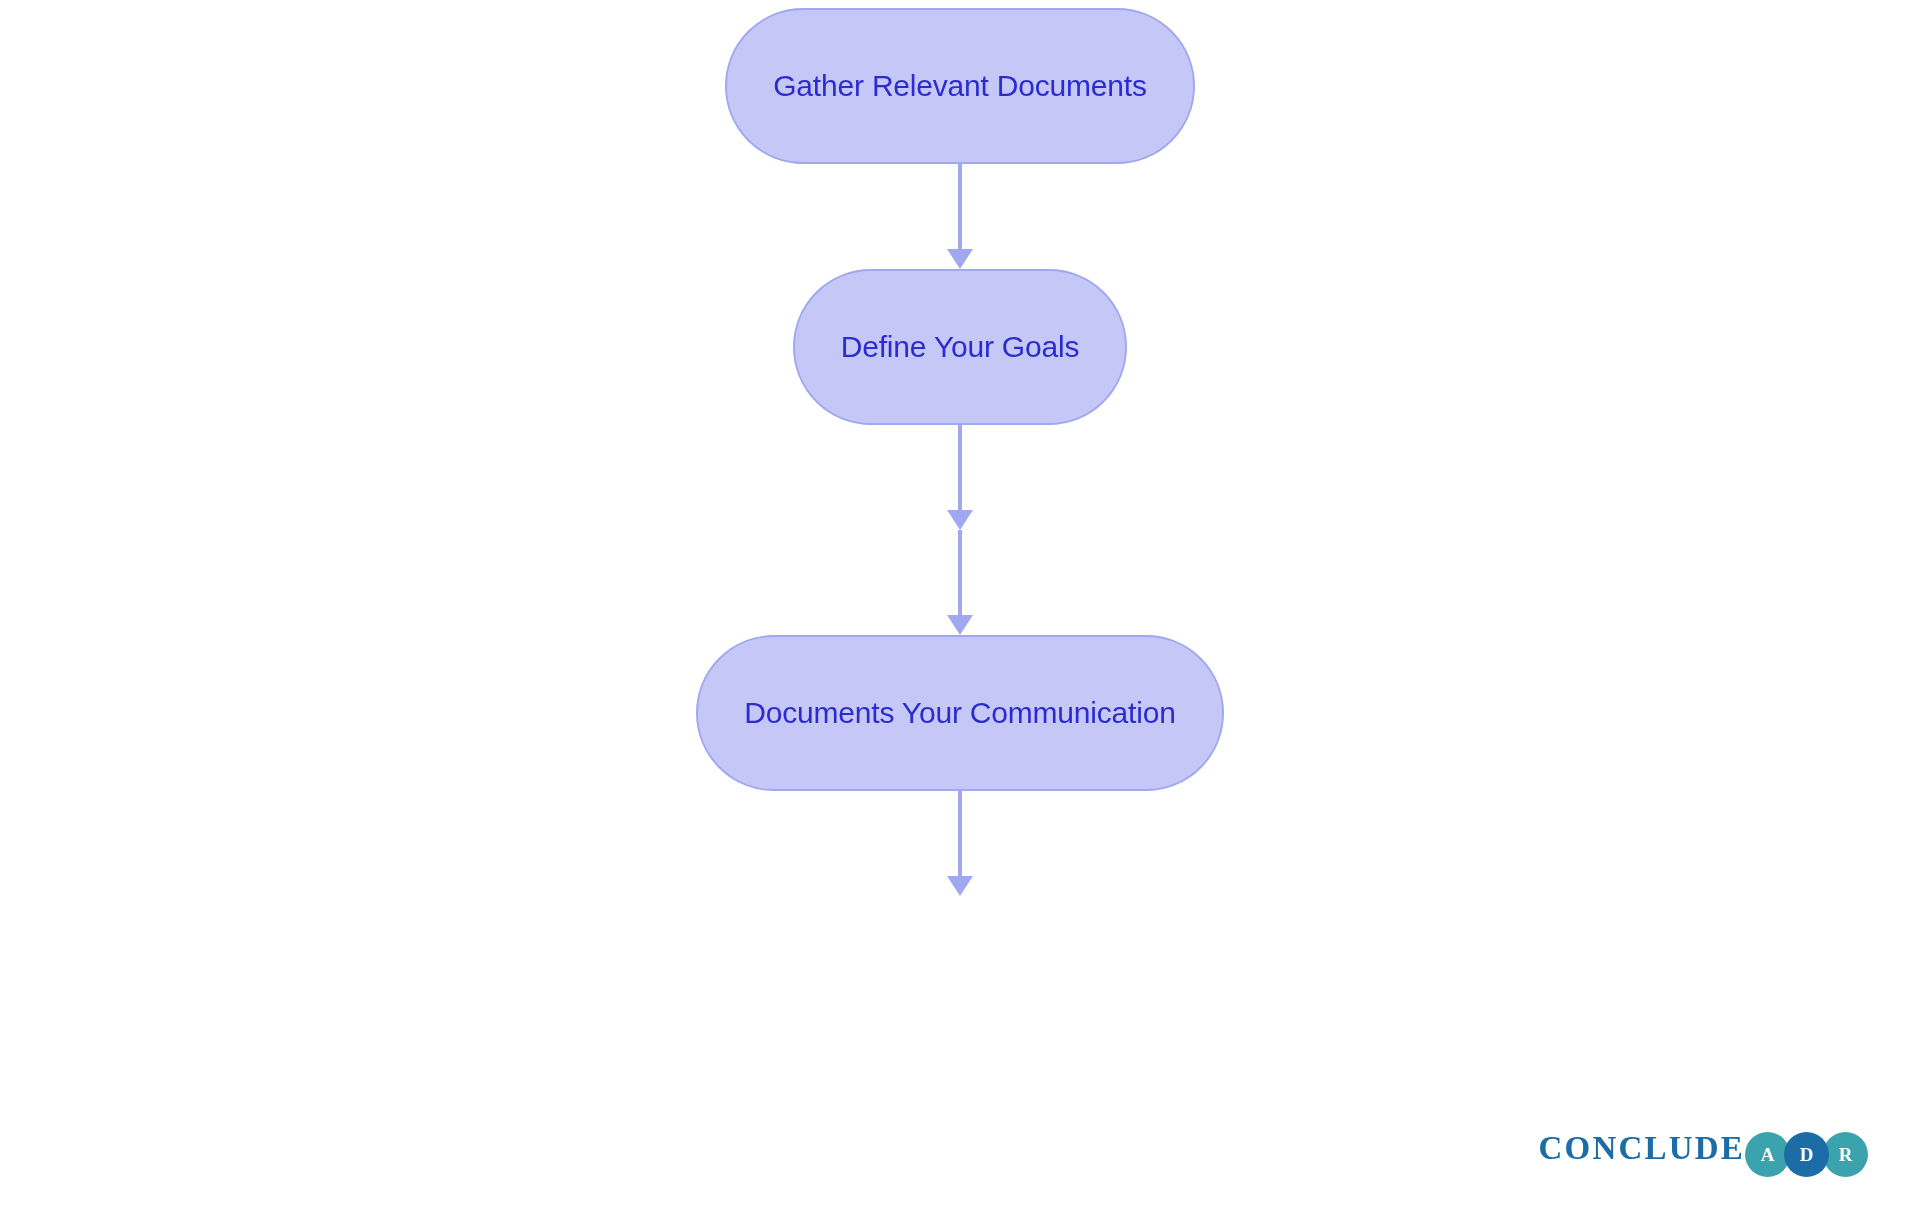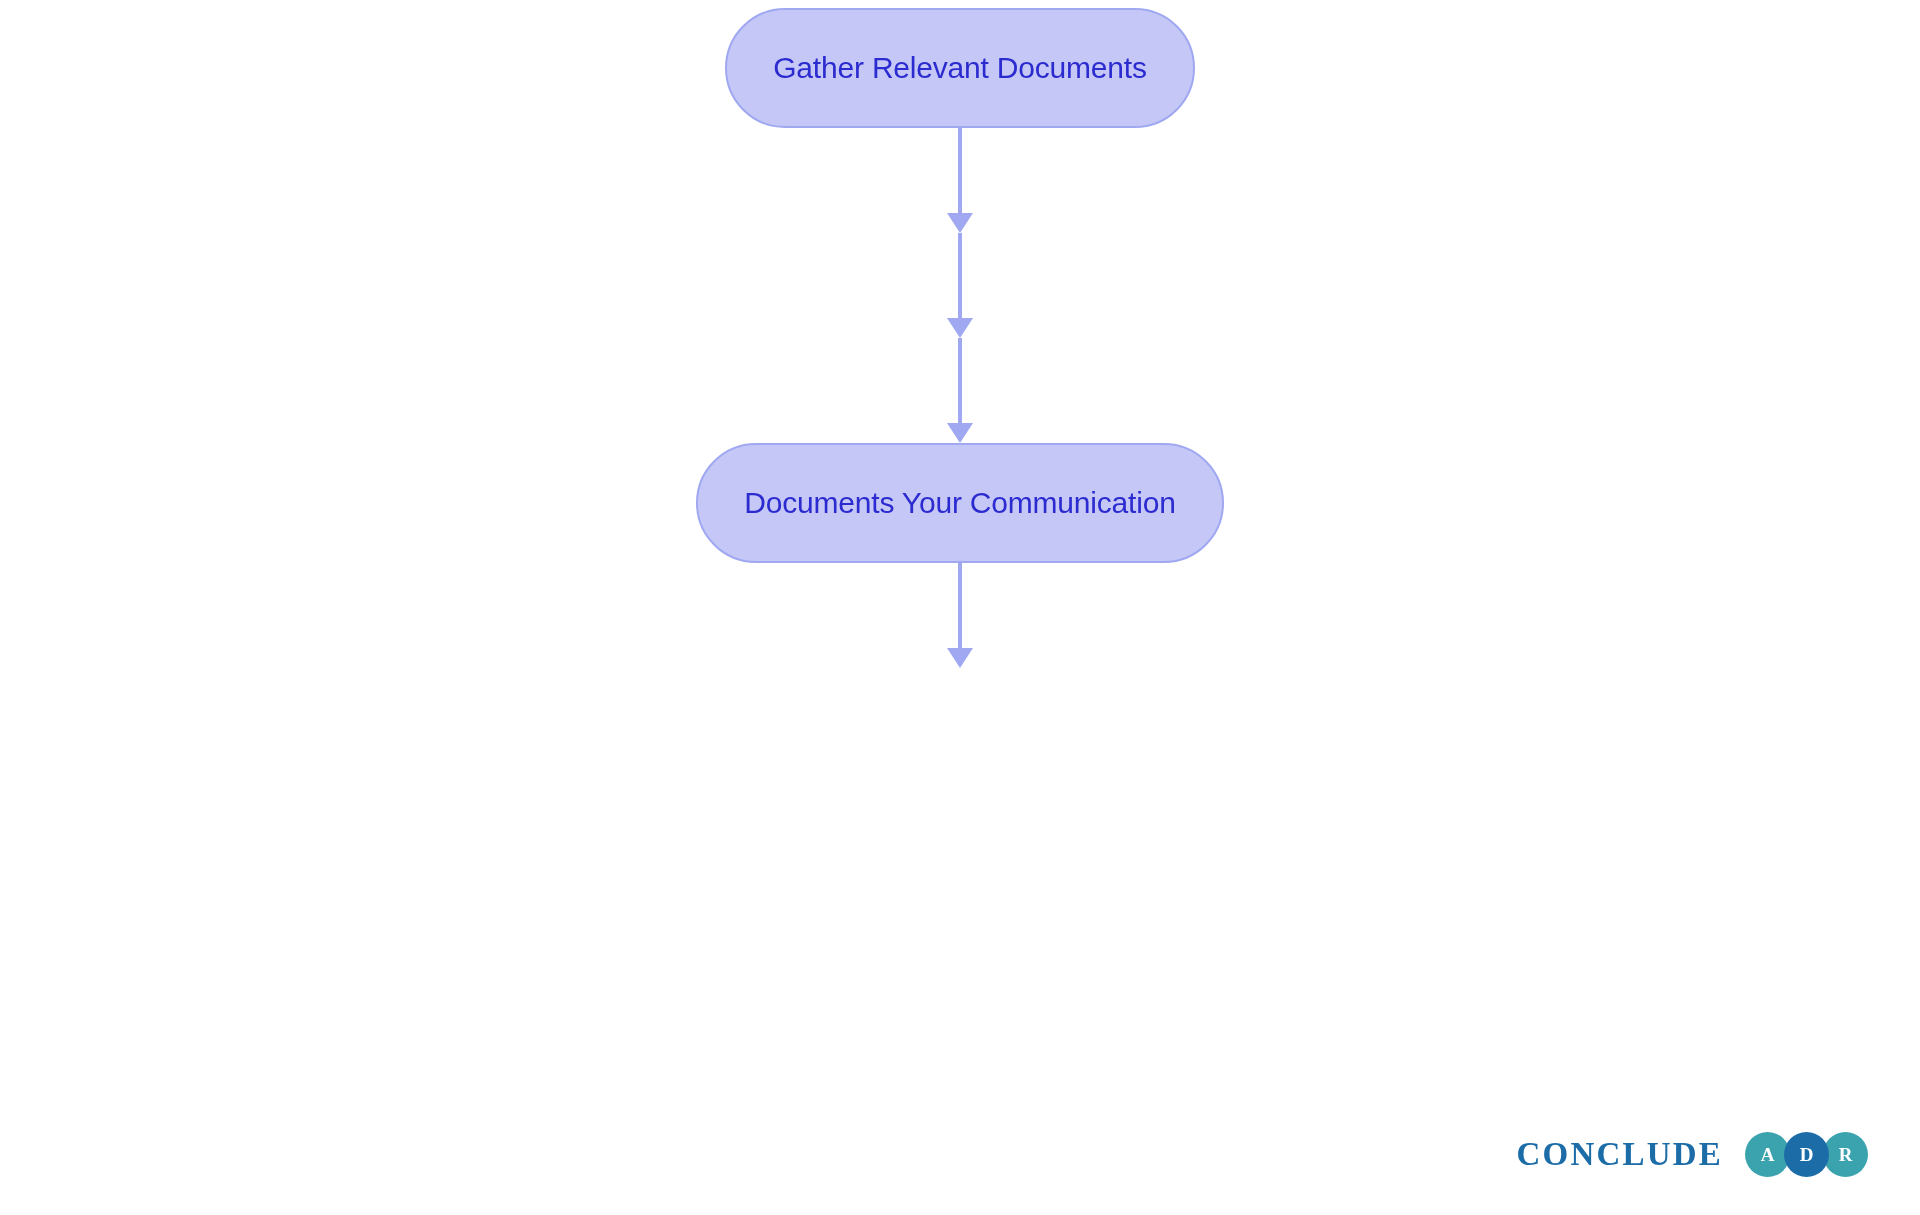--- a/index.html
+++ b/index.html
@@ -51,7 +51,7 @@
     line-height: 1;
     white-space: nowrap;
     padding: 0 46px;
-    height: 120px;
+    height: 156px;
     position: relative;
     z-index: 2;
   }

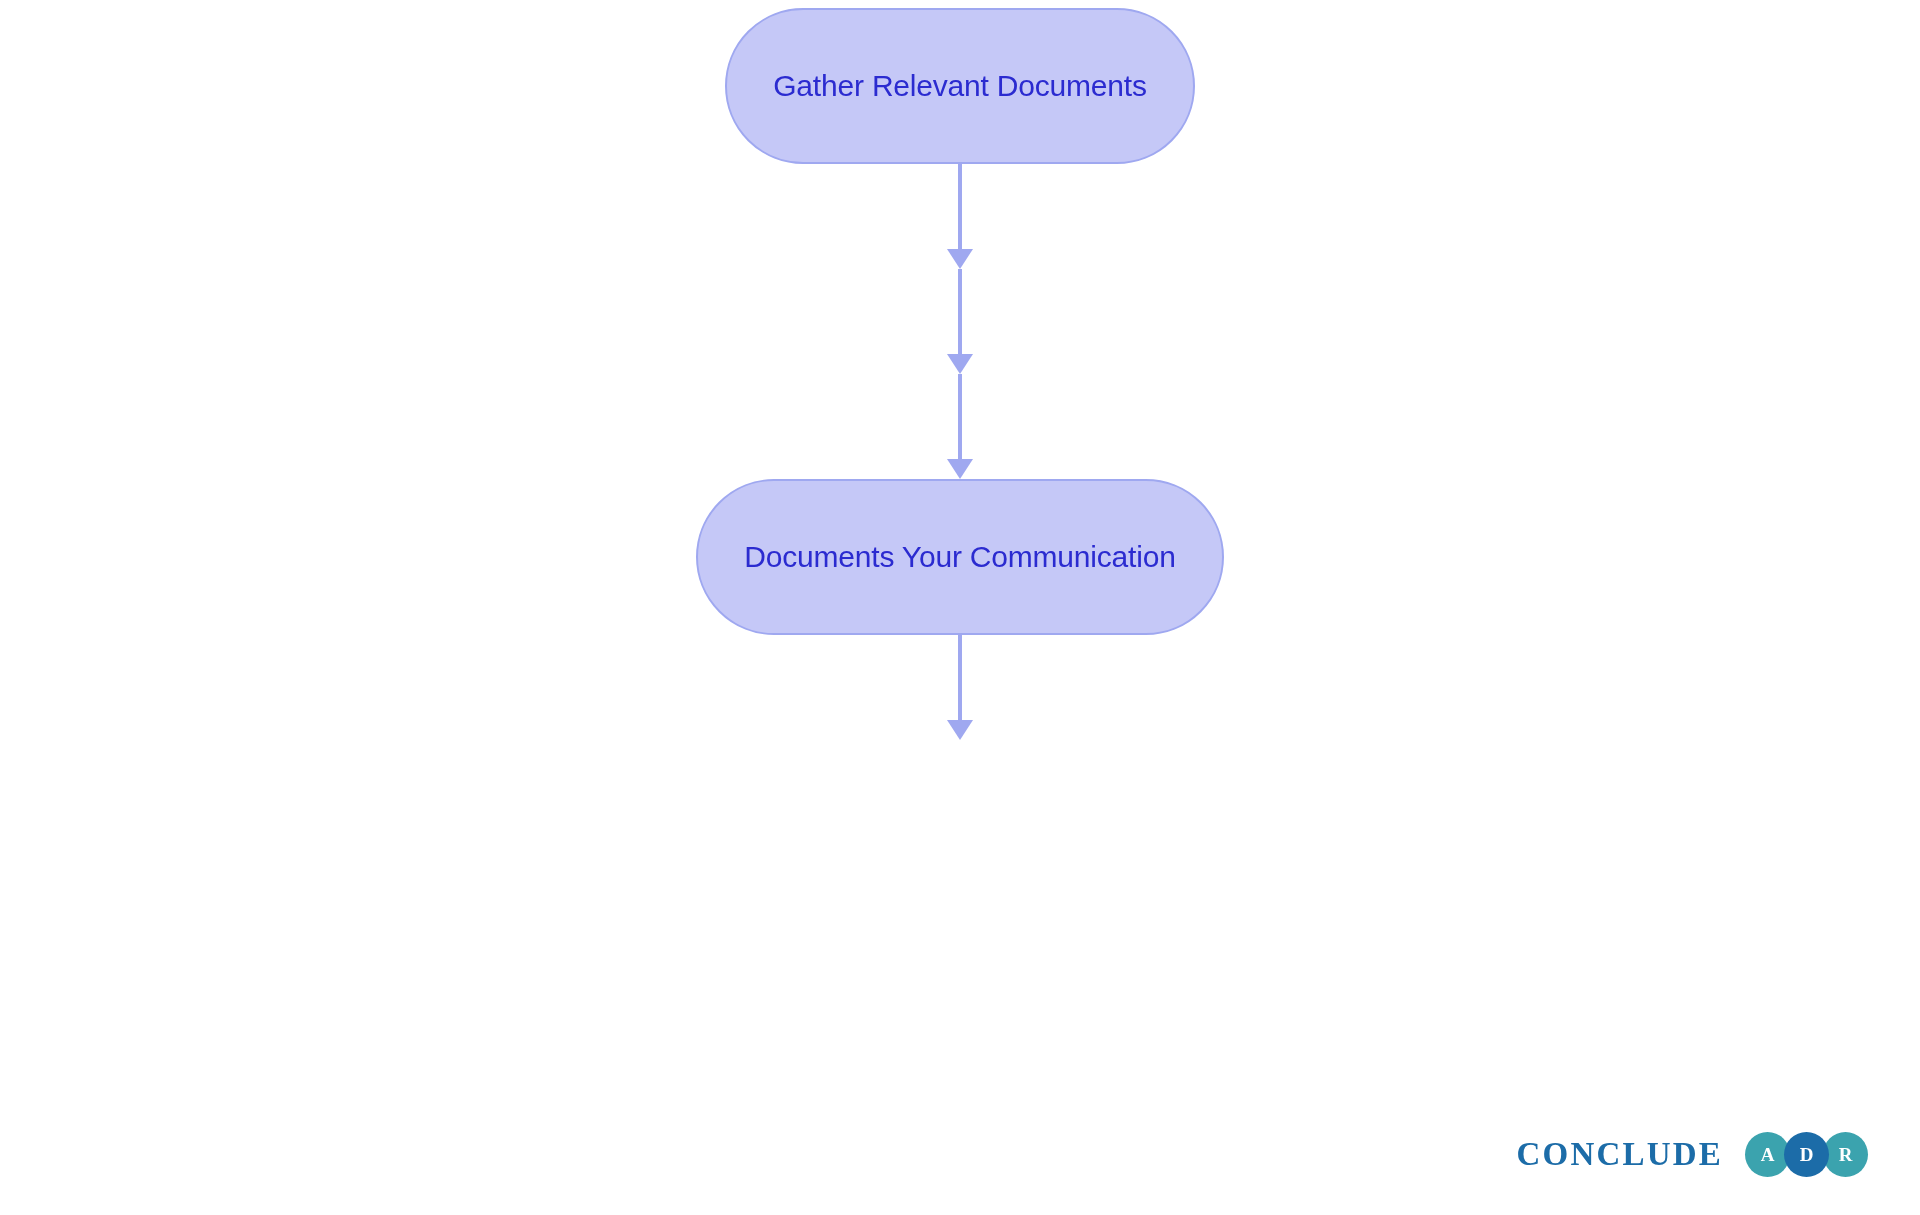--- a/index.html
+++ b/index.html
@@ -143,6 +143,9 @@
       <div class="connector-arrow"></div>
     </div>
 
+    <div class="node">
+      <span class="node-label">Define Your Goals</span>
+    </div>
 
     <div class="connector conn-2">
       <div class="connector-line"></div>

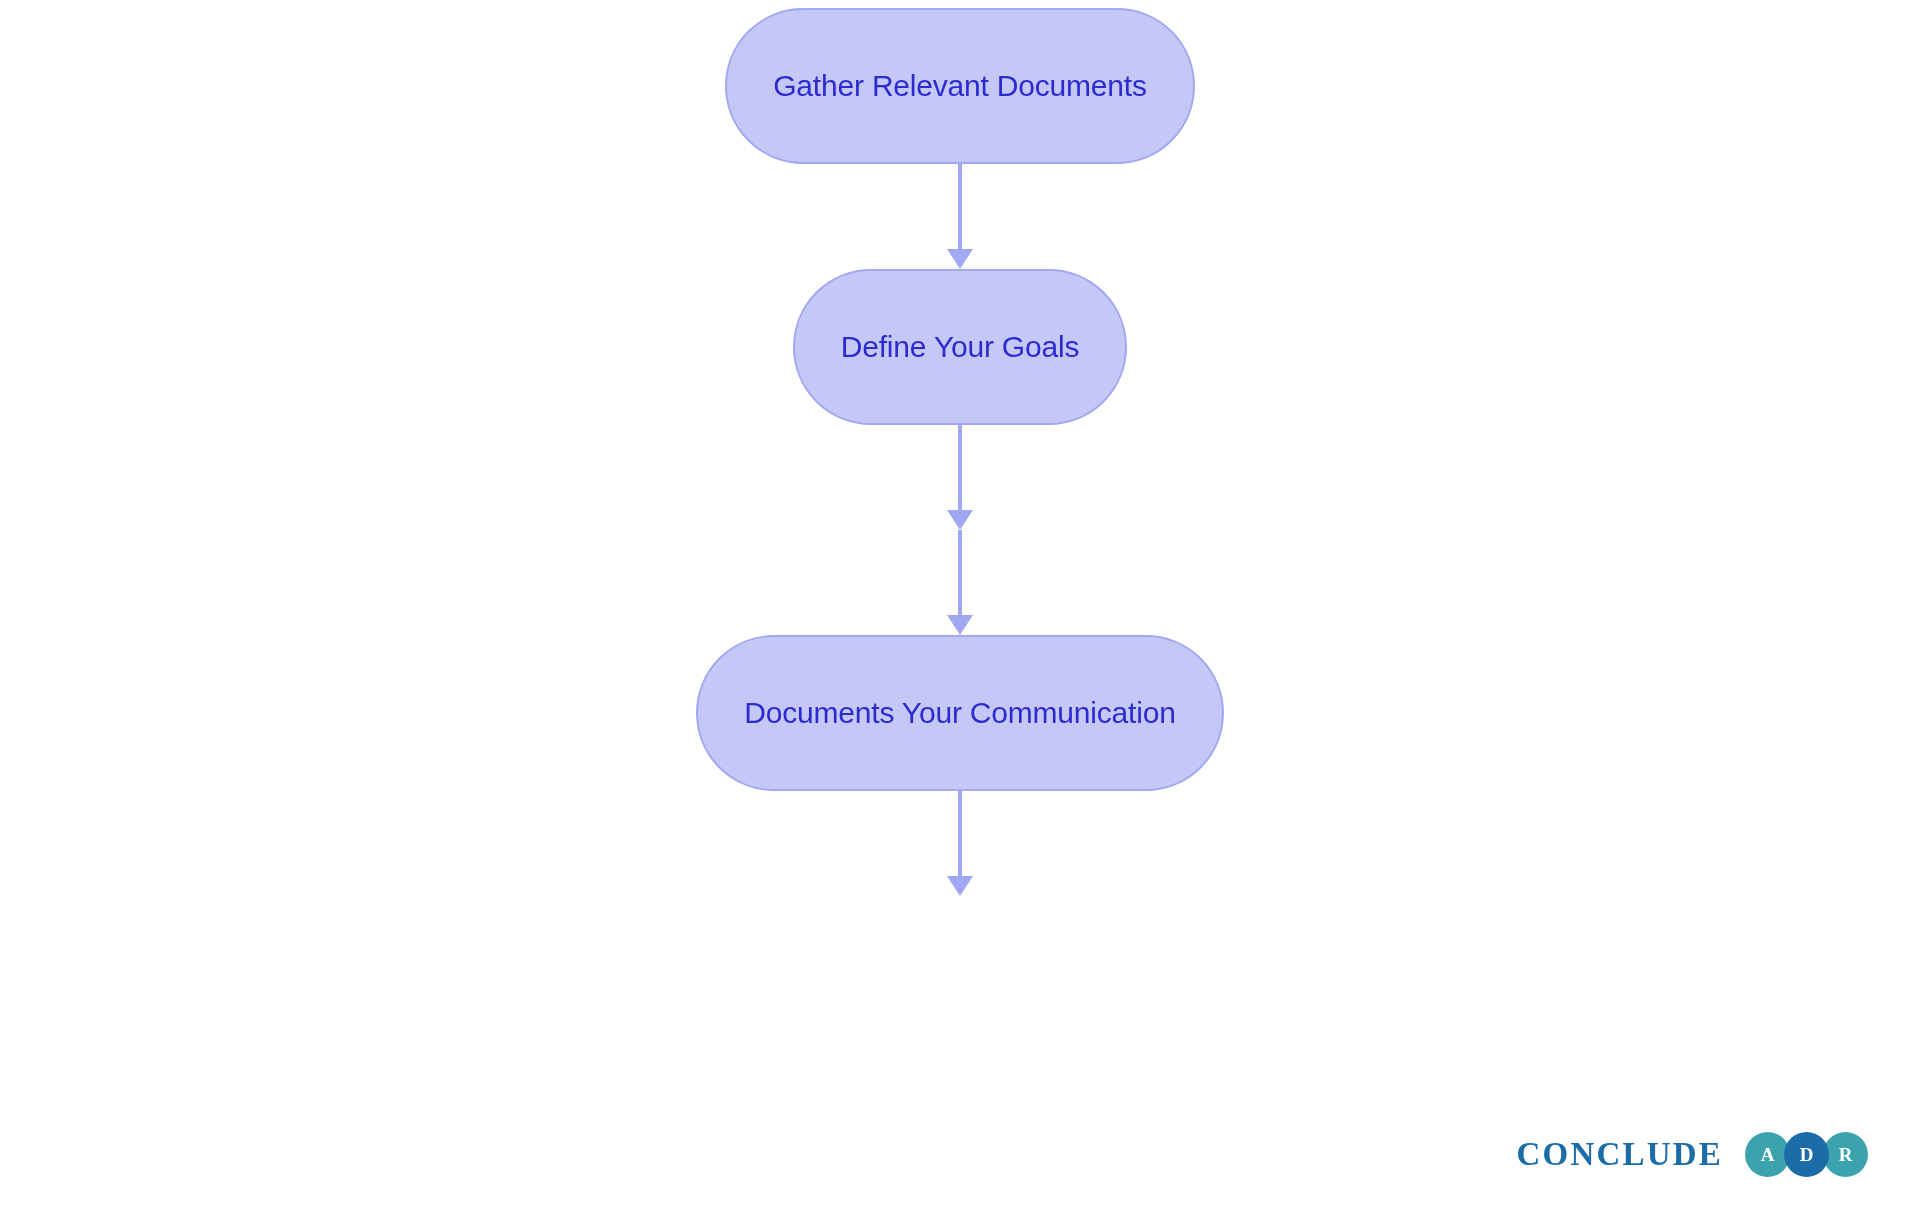--- a/index.html
+++ b/index.html
@@ -95,8 +95,6 @@
     right: 52px;
     bottom: 38px;
     display: flex;
-    align-items: center;
-    gap: 22px;
   }
   .logo-wordmark {
     font-family: "Liberation Serif", serif;

